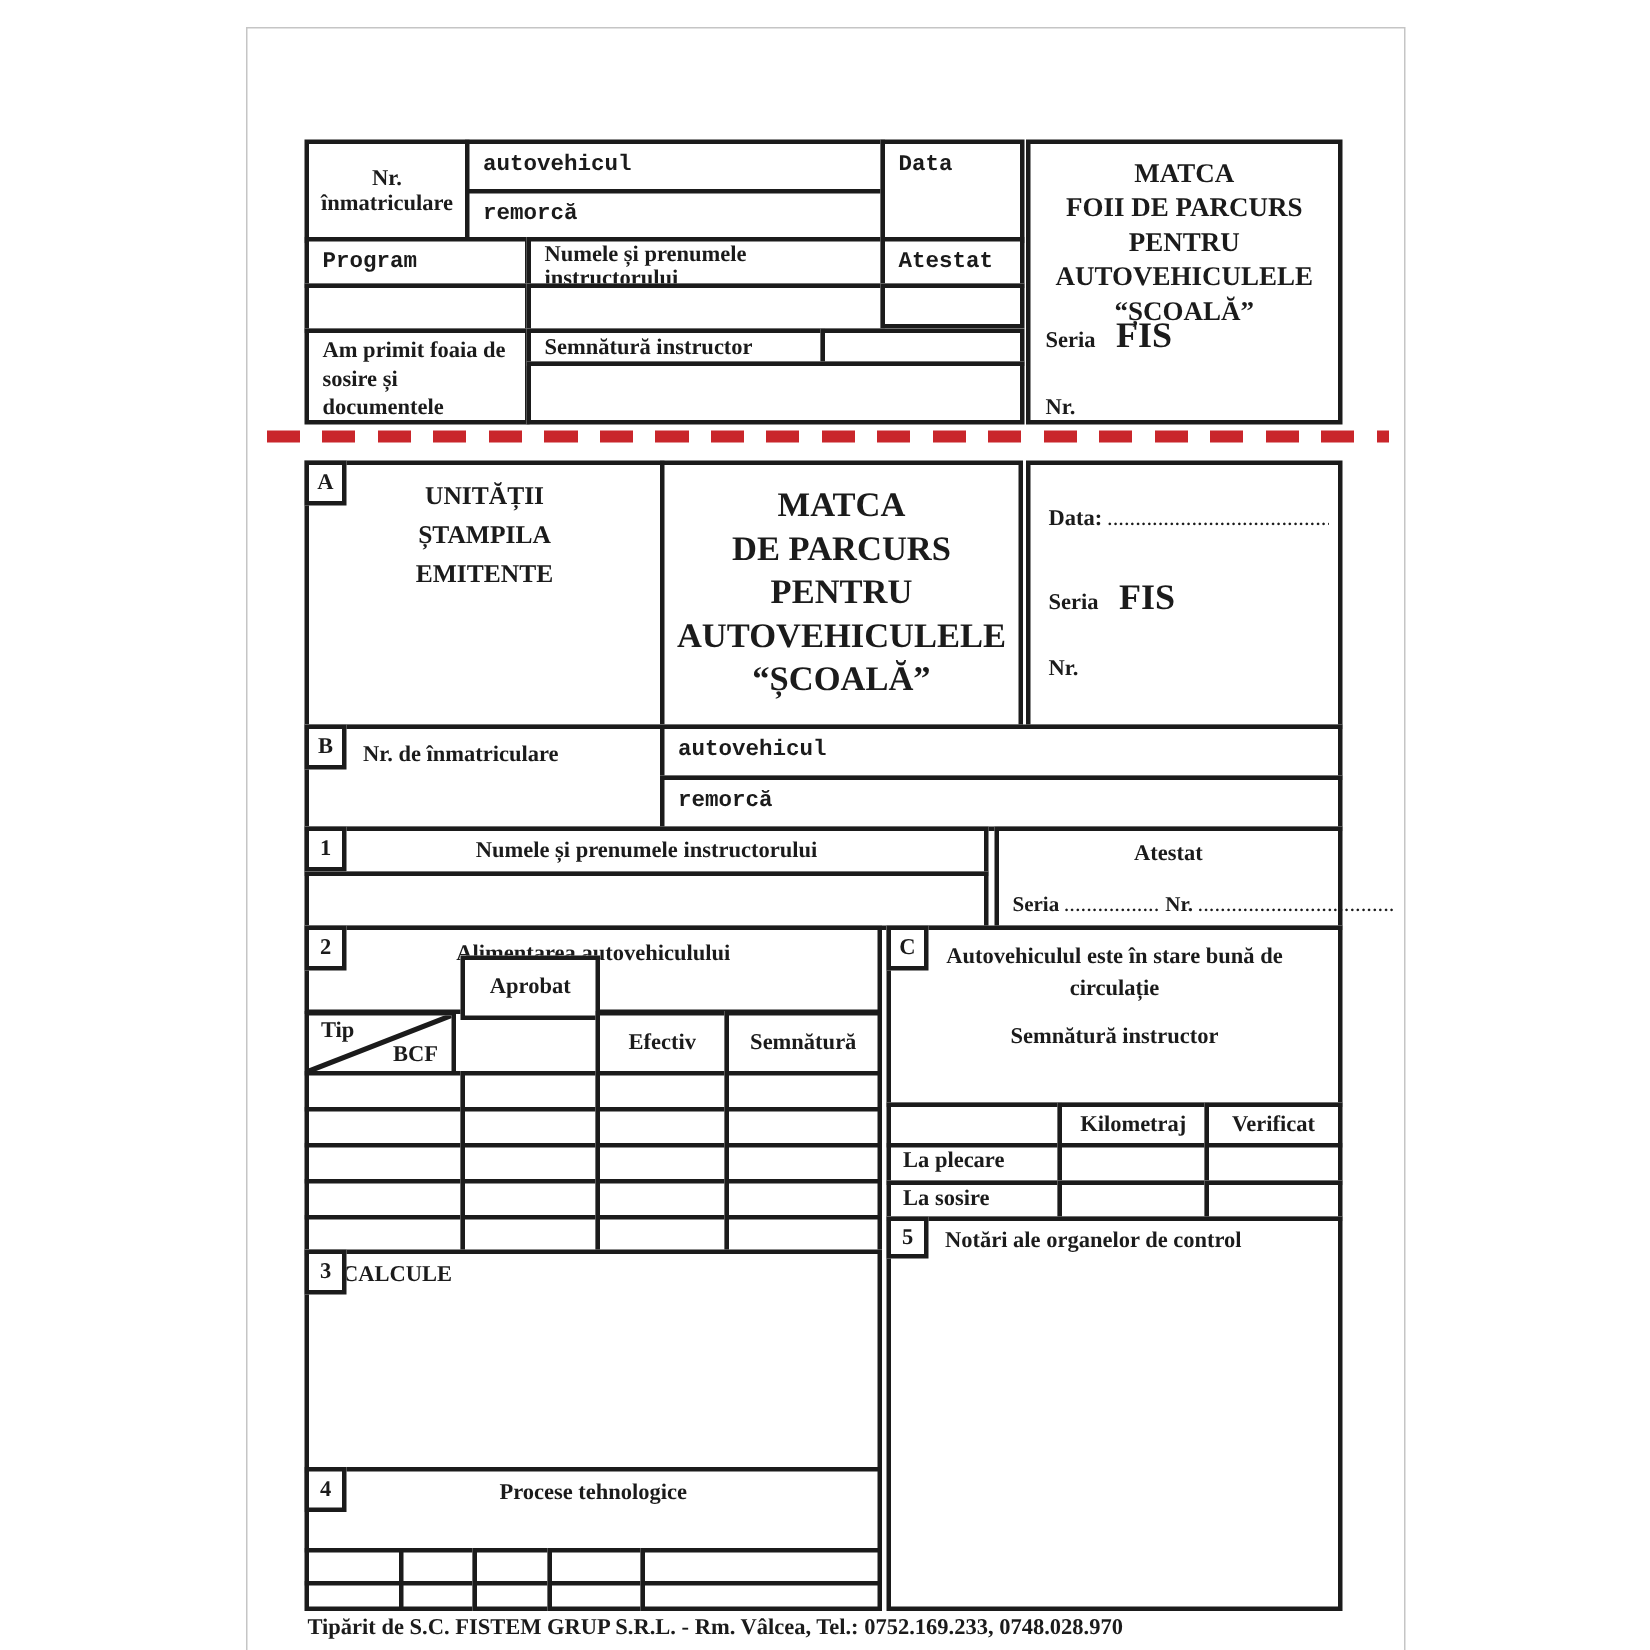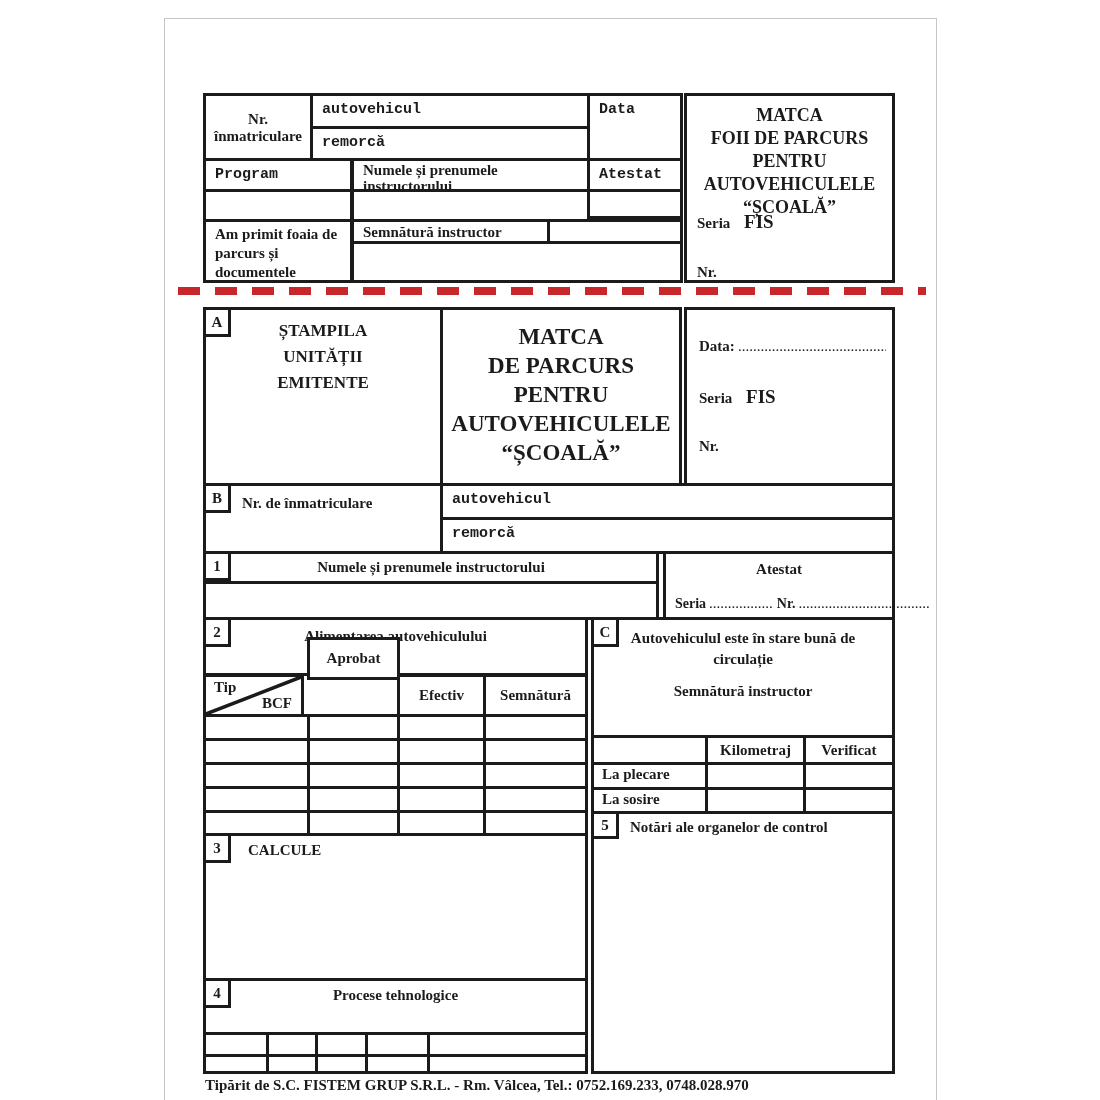--- a/index.html
+++ b/index.html
@@ -21,7 +21,7 @@
   .big{font-size:23px;line-height:29px;}
   .matcaT{font-size:18px;line-height:23px;}
   .stamp{font-size:17px;line-height:26px;}
-  .fis{font-size:19px;}
+  .fis{font-size:24px;}
   .diag{position:absolute;left:0;top:0;width:100%;height:100%;}
 </style>
 </head>

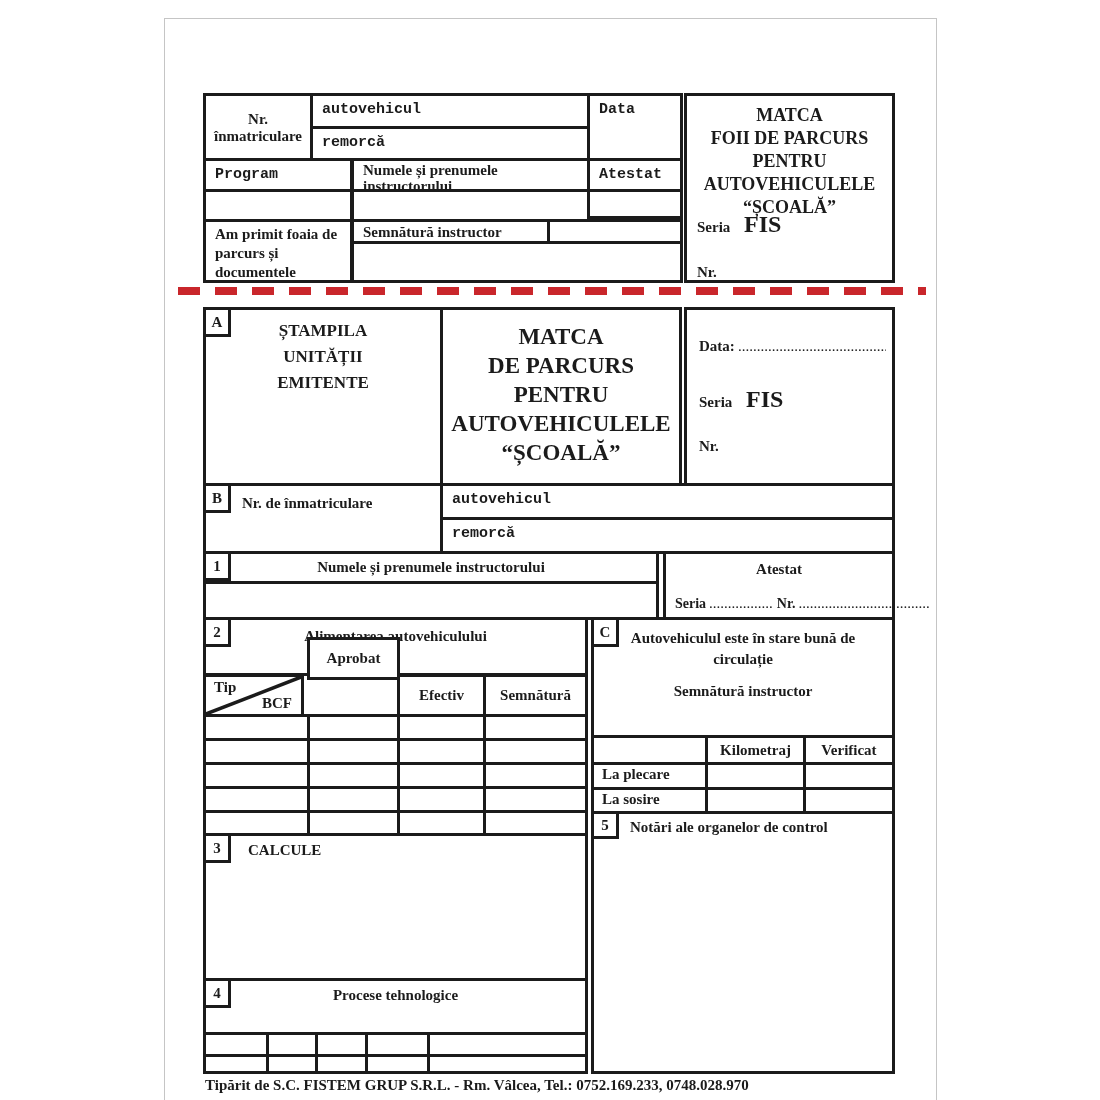--- a/index.html
+++ b/index.html
@@ -60,7 +60,7 @@
 
   <div class="bx" style="left:203px;top:203px;width:150px;height:64px;padding:3px 9px;line-height:19px">
     <div>Am primit foaia de</div>
-    <div>parcurs și</div>
+    <div>sosire și</div>
     <div>documentele</div>
   </div>
   <div class="bx" style="left:351px;top:203px;width:199px;height:25px;padding:0 9px;line-height:20px">

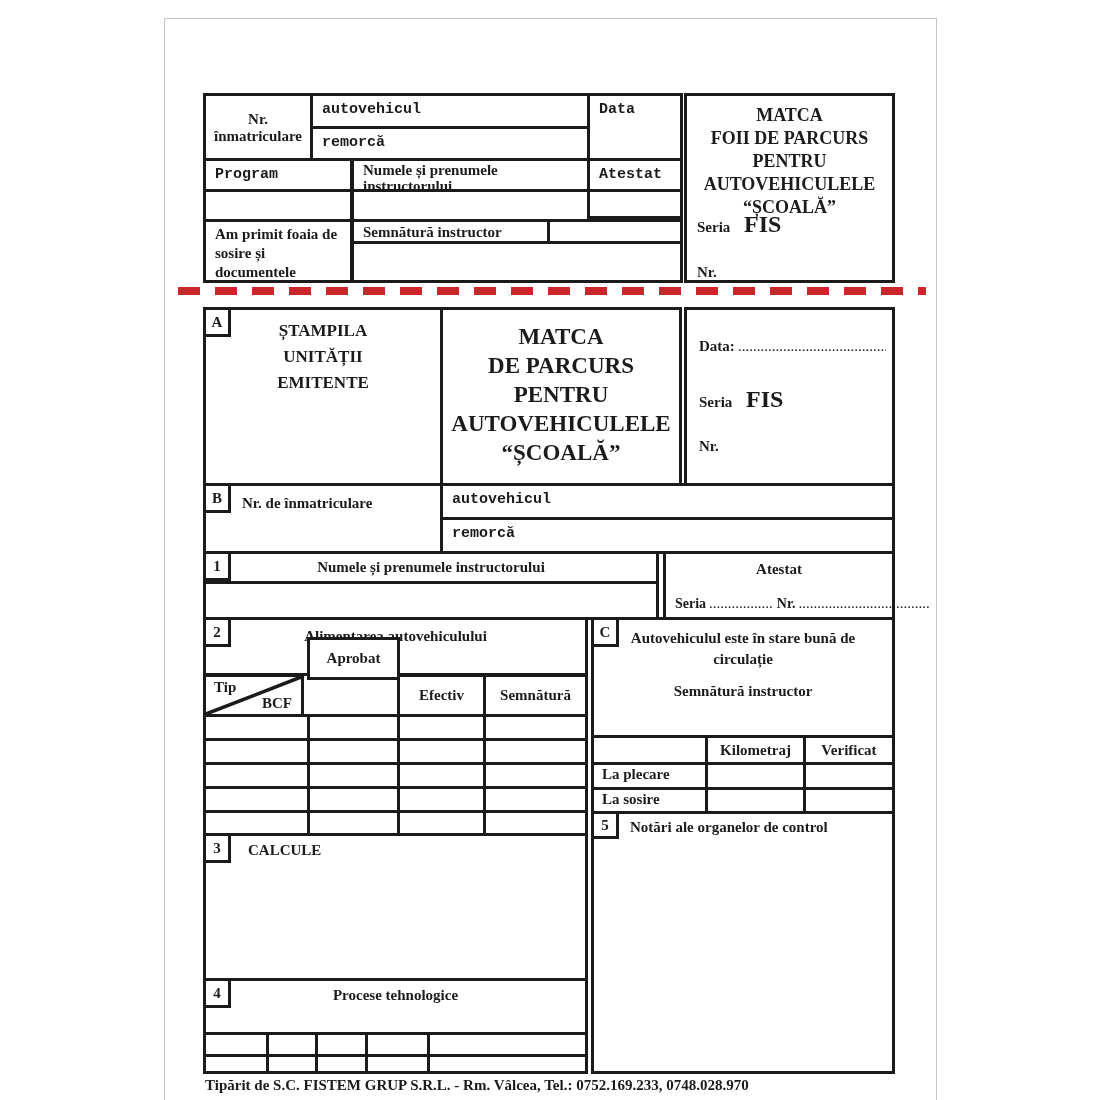--- a/index.html
+++ b/index.html
@@ -87,8 +87,8 @@
   <div class="redline"></div>
 
   <div class="bx" style="left:203px;top:291px;width:240px;height:179px;padding-top:8px">
+    <div class="stamp topc">UNITĂȚII</div>
     <div class="stamp topc">ȘTAMPILA</div>
-    <div class="stamp topc">UNITĂȚII</div>
     <div class="stamp topc">EMITENTE</div>
   </div>
   <div class="lbl" style="left:203px;top:291px">

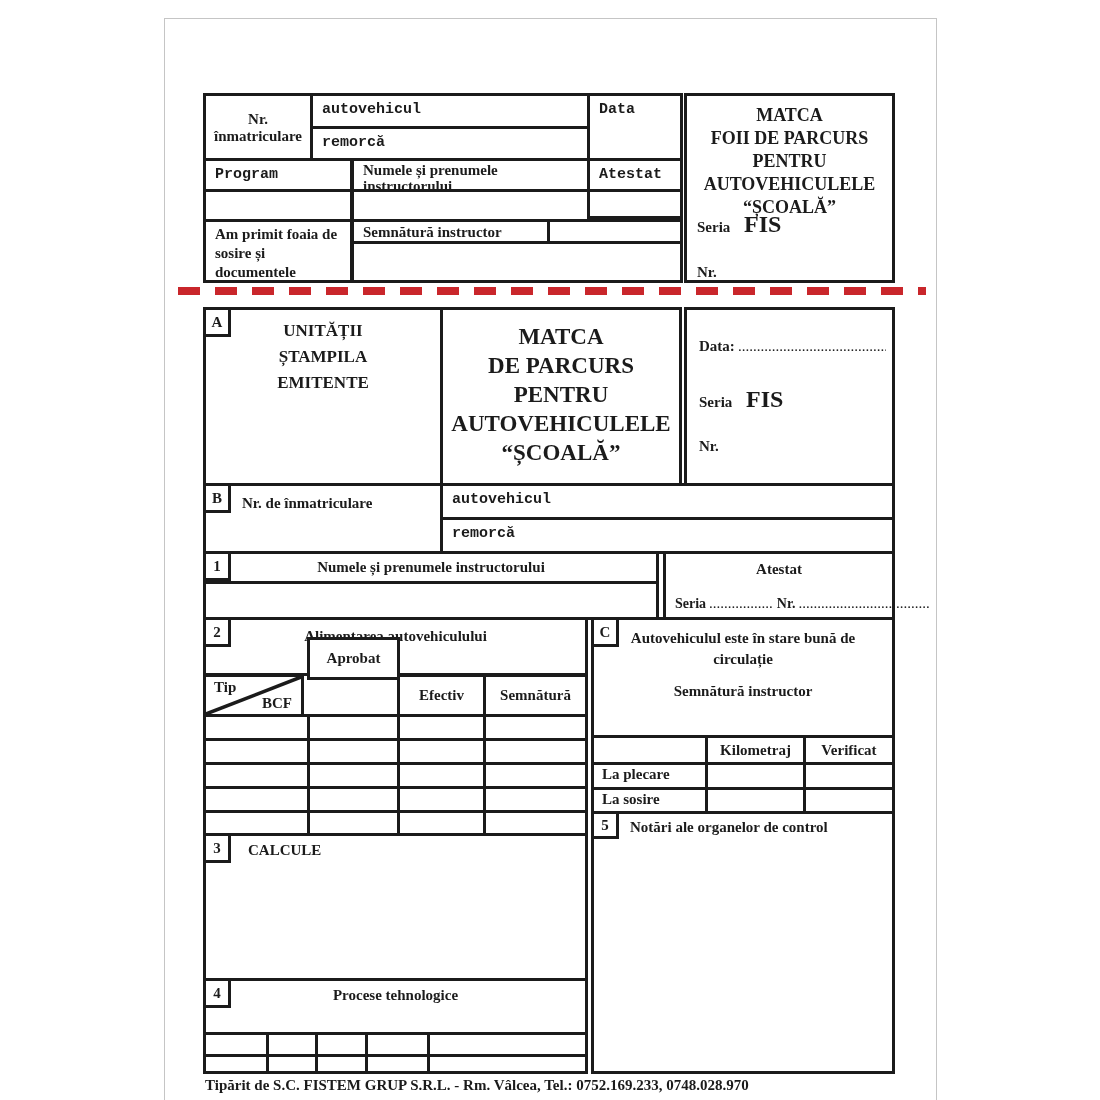--- a/index.html
+++ b/index.html
@@ -233,7 +233,7 @@
   </div>
 
   <div class="bx" style="left:203px;top:817px;width:385px;height:149px">
-    <span class="abs" style="left:42px;top:6px">CALCULE</span>
+    <span class="abs" style="left:22px;top:6px">CALCULE</span>
   </div>
   <div class="lbl" style="left:203px;top:817px">
     <span>3</span>

